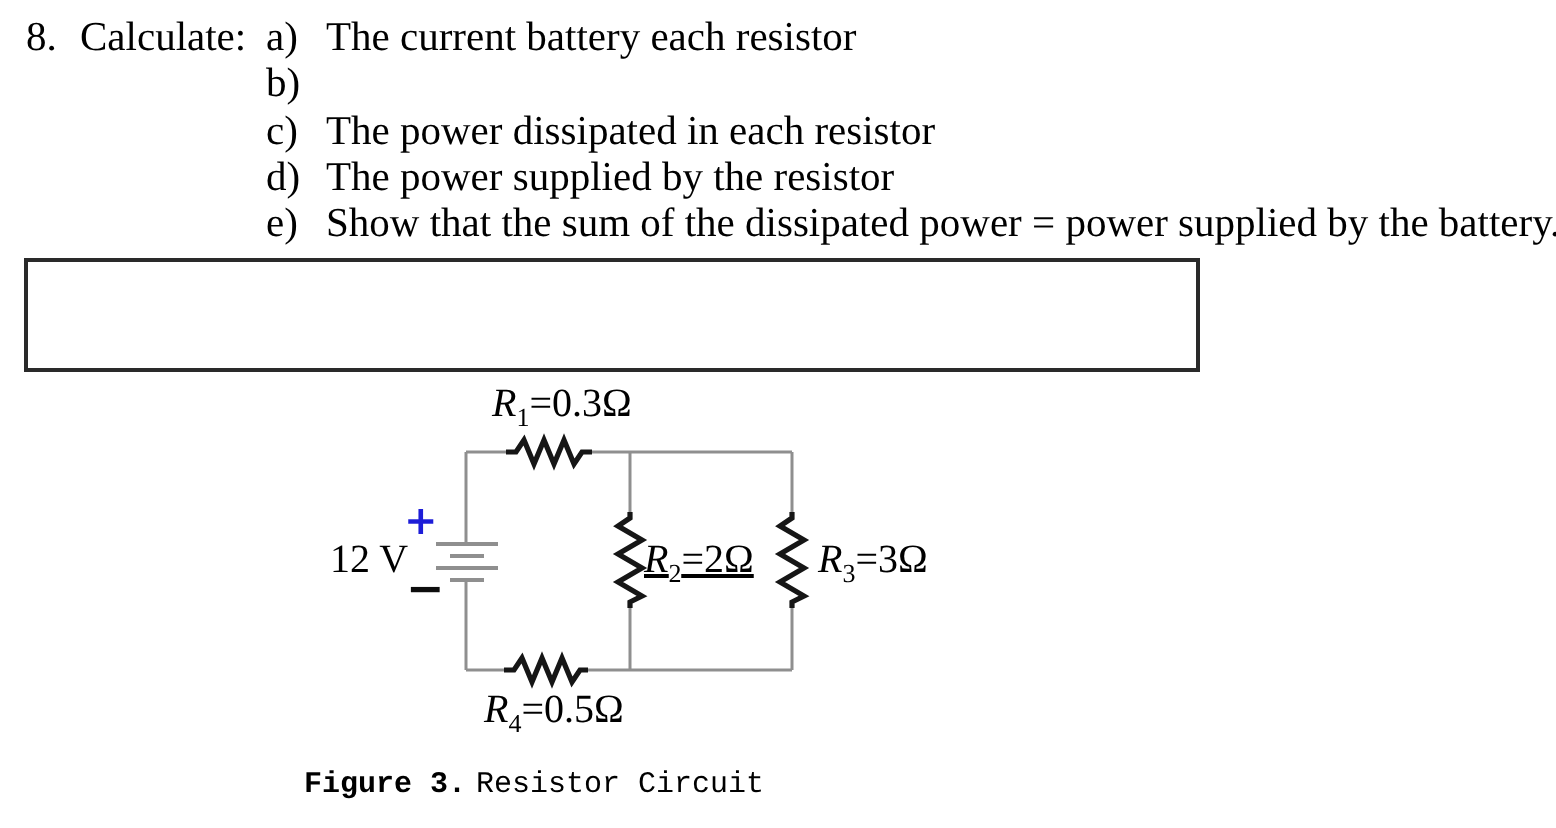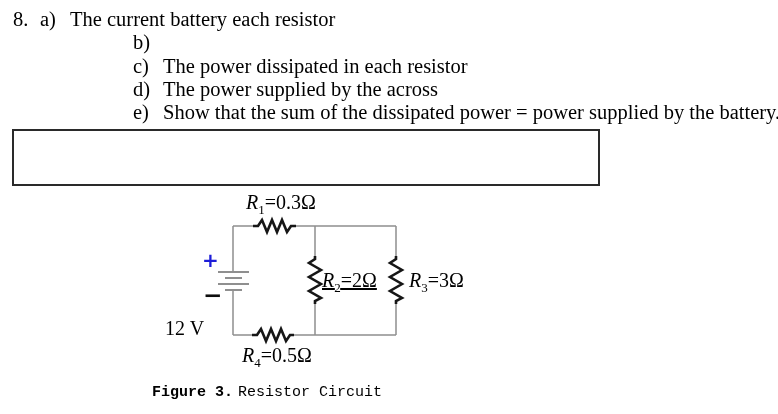--- a/index.html
+++ b/index.html
@@ -71,6 +71,7 @@
   <div class="problem">
     <div class="prow">
       <span class="c-num">8.</span>
+      <span class="c-verb">Calculate:</span>
       <span class="c-marker">a)</span>
       <span class="c-text">The current battery each resistor</span>
     </div>

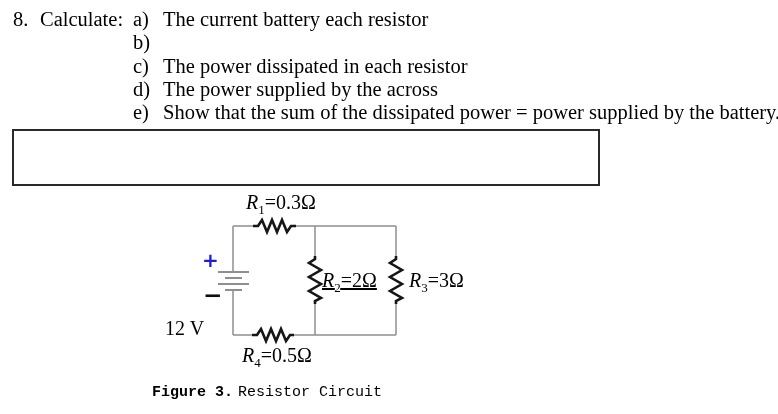--- a/index.html
+++ b/index.html
@@ -90,7 +90,7 @@
       <span class="c-num"></span>
       <span class="c-verb"></span>
       <span class="c-marker">d)</span>
-      <span class="c-text">The power supplied by the across</span>
+      <span class="c-text">The power supplied by the resistor</span>
     </div>
     <div class="prow">
       <span class="c-num"></span>

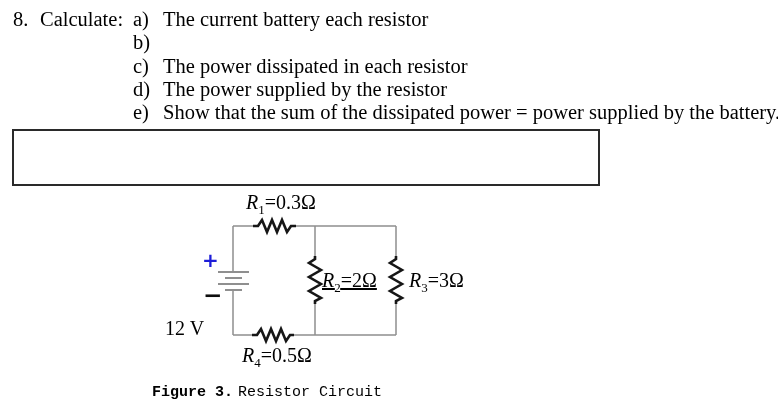--- a/index.html
+++ b/index.html
@@ -32,7 +32,7 @@
   .lbl-r2{left:322px;top:269px;text-decoration:underline;}
   .lbl-r3{left:409px;top:269px;}
   .lbl-r4{left:242px;top:344px;}
-  .lbl-12v{left:165px;top:269px;font-size:20px;margin-top:48px;}
+  .lbl-12v{left:165px;top:269px;font-size:20px;}
   .sign{position:absolute;font-family:"DejaVu Sans",sans-serif;font-weight:bold;line-height:1;}
   .plus{left:202px;top:250px;font-size:20px;color:var(--plus-color,#1d1dd8);}
   .minus{left:203px;top:284px;font-size:23px;color:#0d0d0d;}

